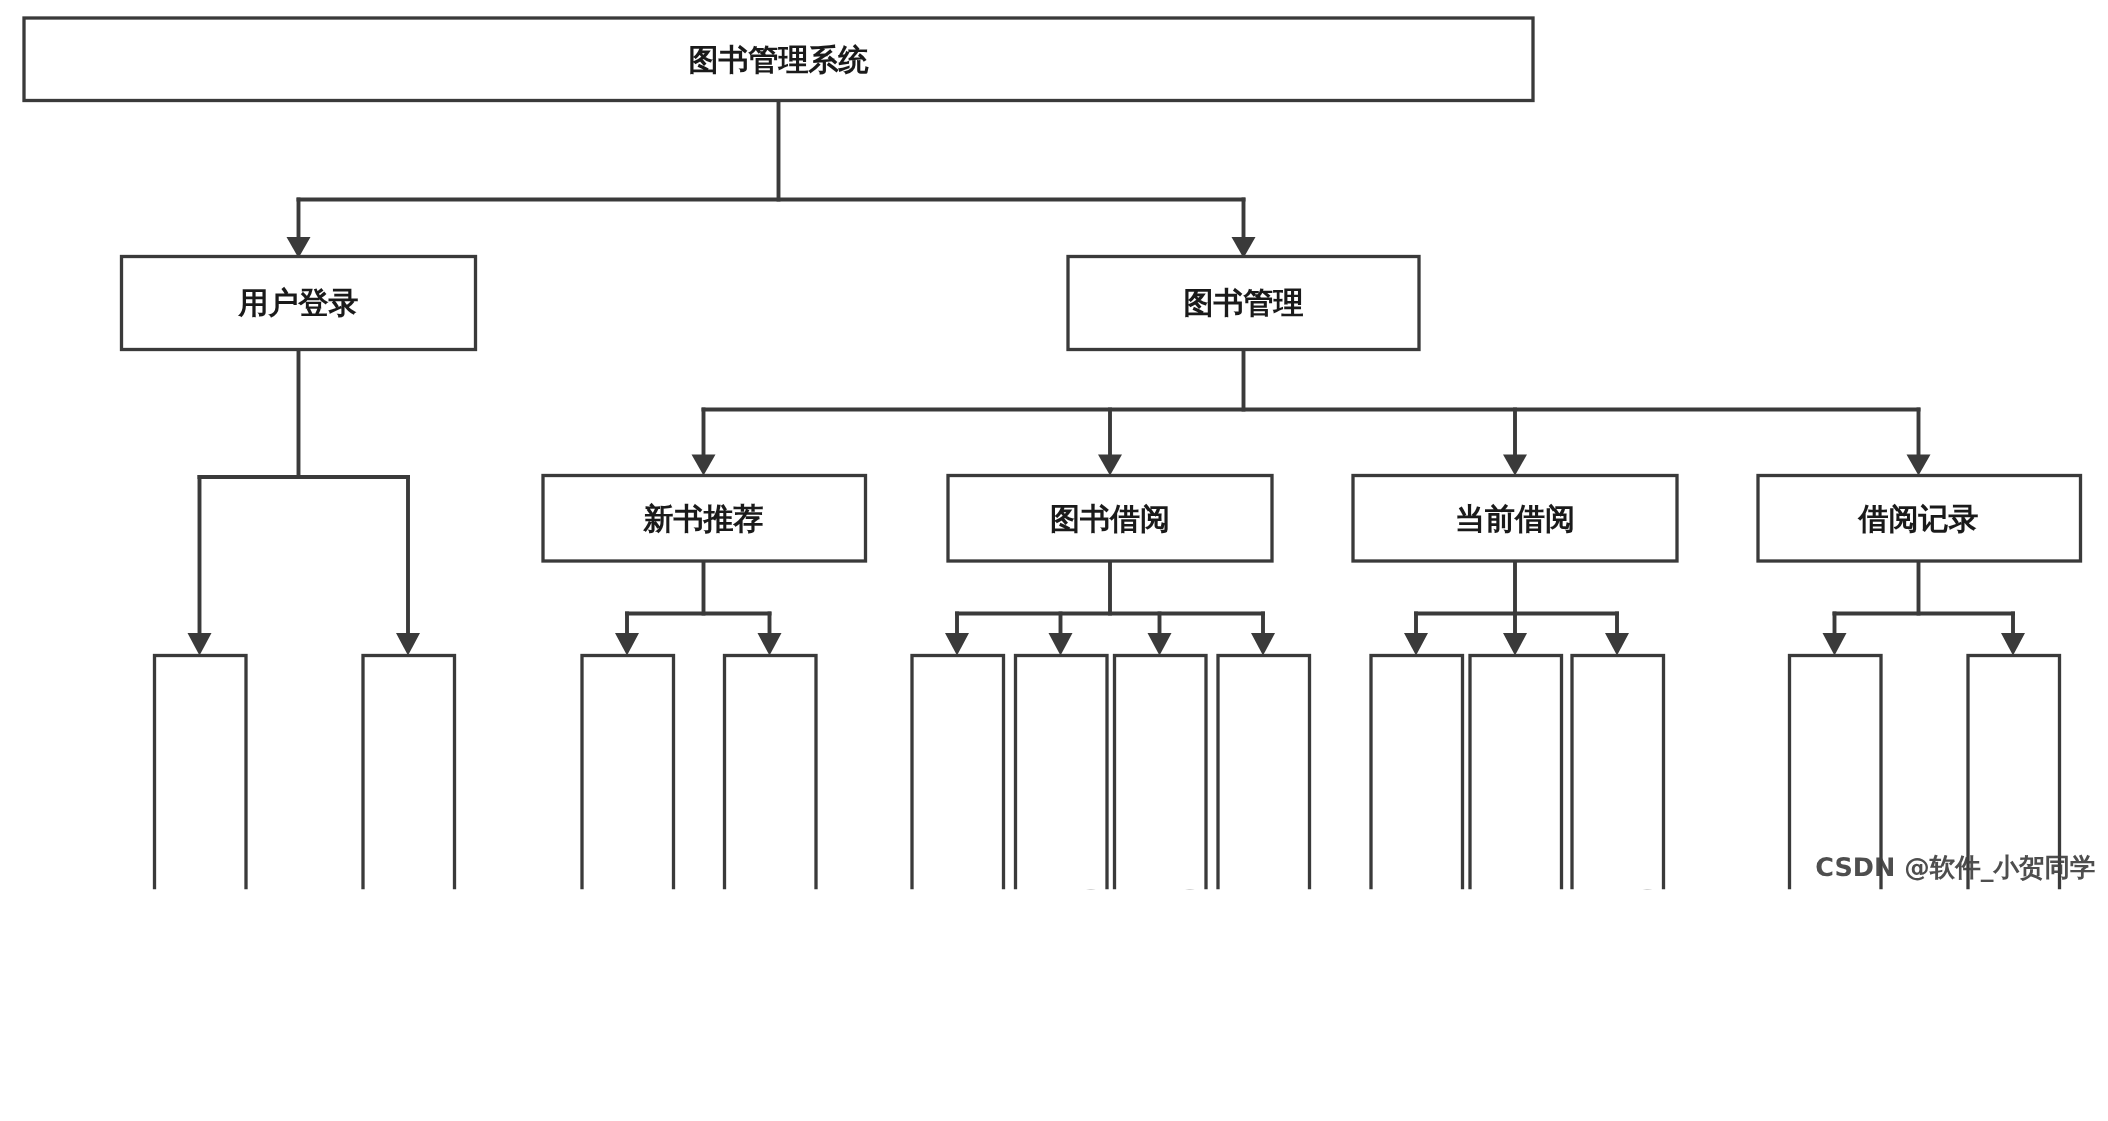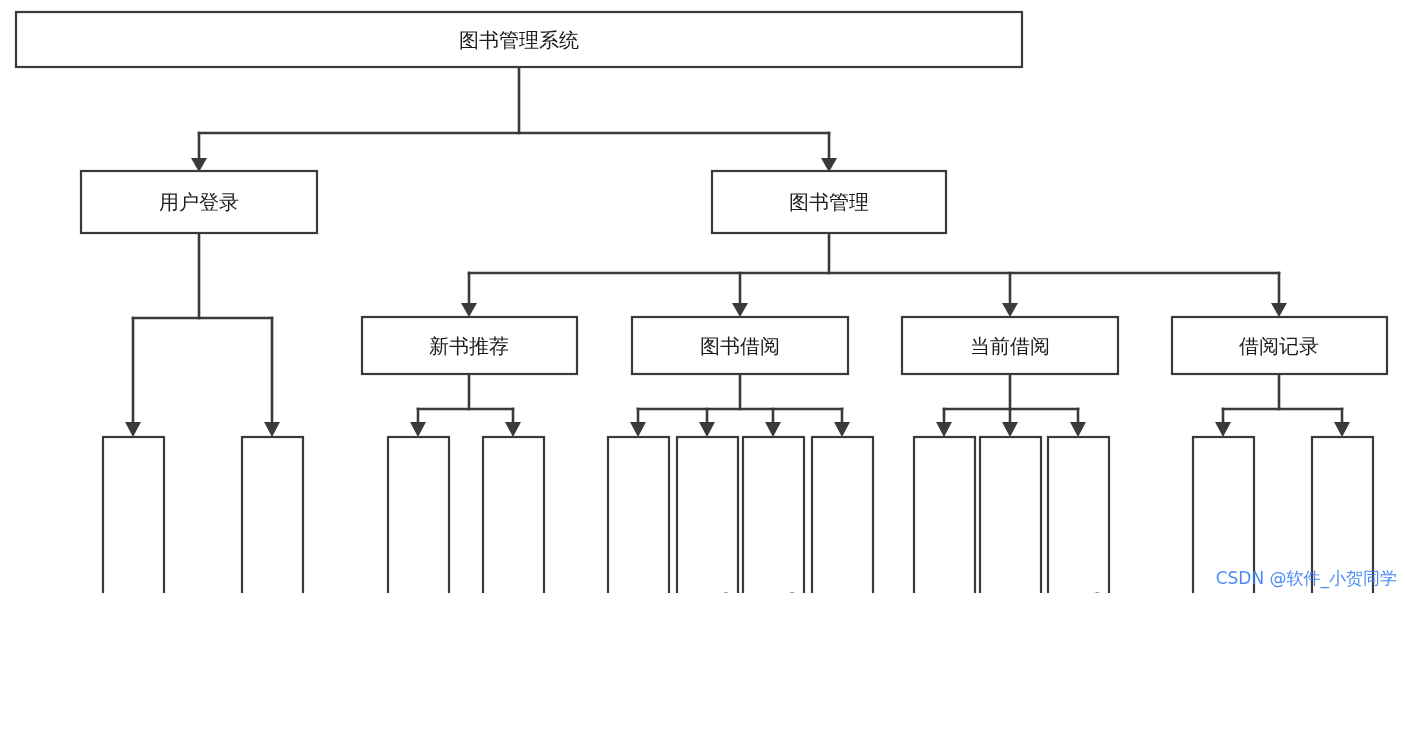--- a/index.html
+++ b/index.html
@@ -17,6 +17,7 @@
     height: 593px;
     background: #ffffff;
     overflow: hidden;
+    font-weight: bold;
   }
   svg.tree-svg {
     position: absolute;

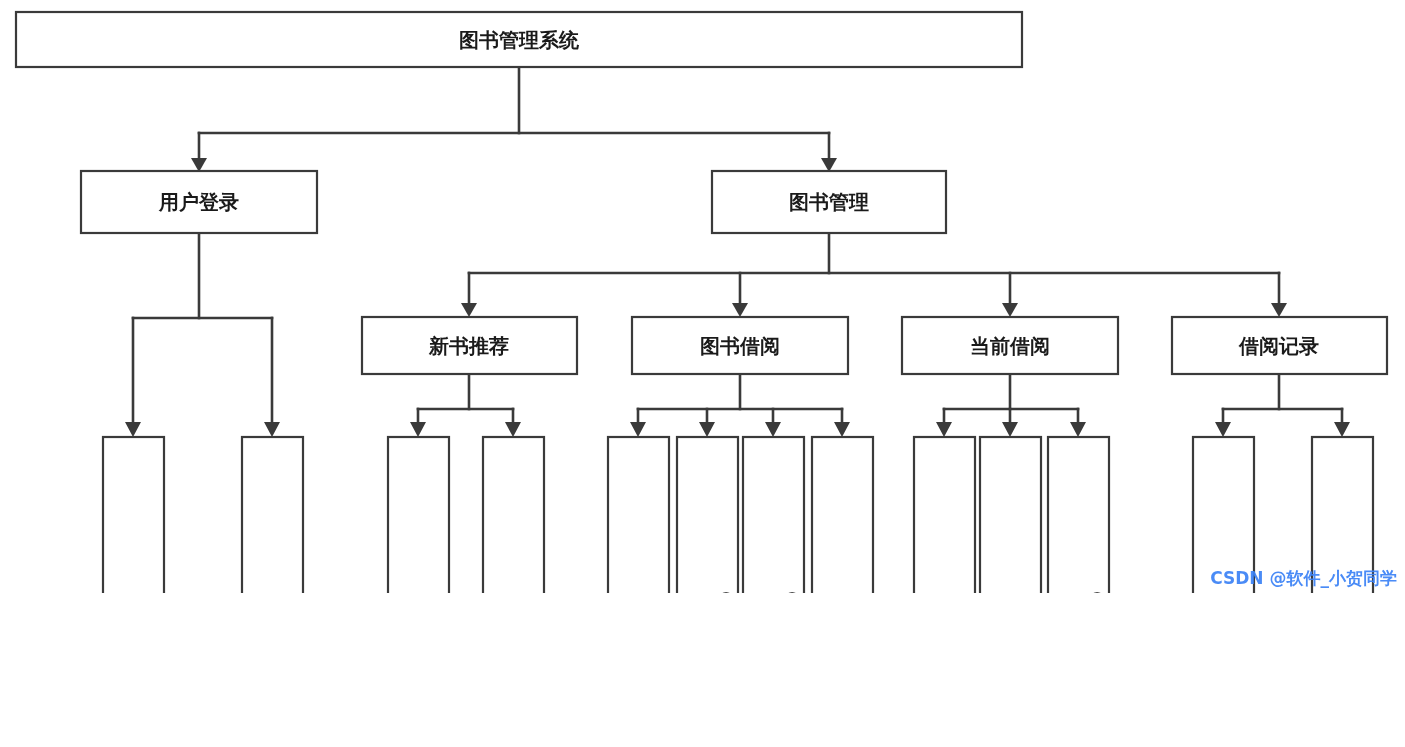--- a/index.html
+++ b/index.html
@@ -70,7 +70,7 @@
     bottom: 3px;
     font-family: "DejaVu Sans", "Liberation Sans", sans-serif;
     font-size: 17px;
-    color: #3b82f6;
+    color: #404040;
     opacity: 0.92;
     white-space: nowrap;
   }

